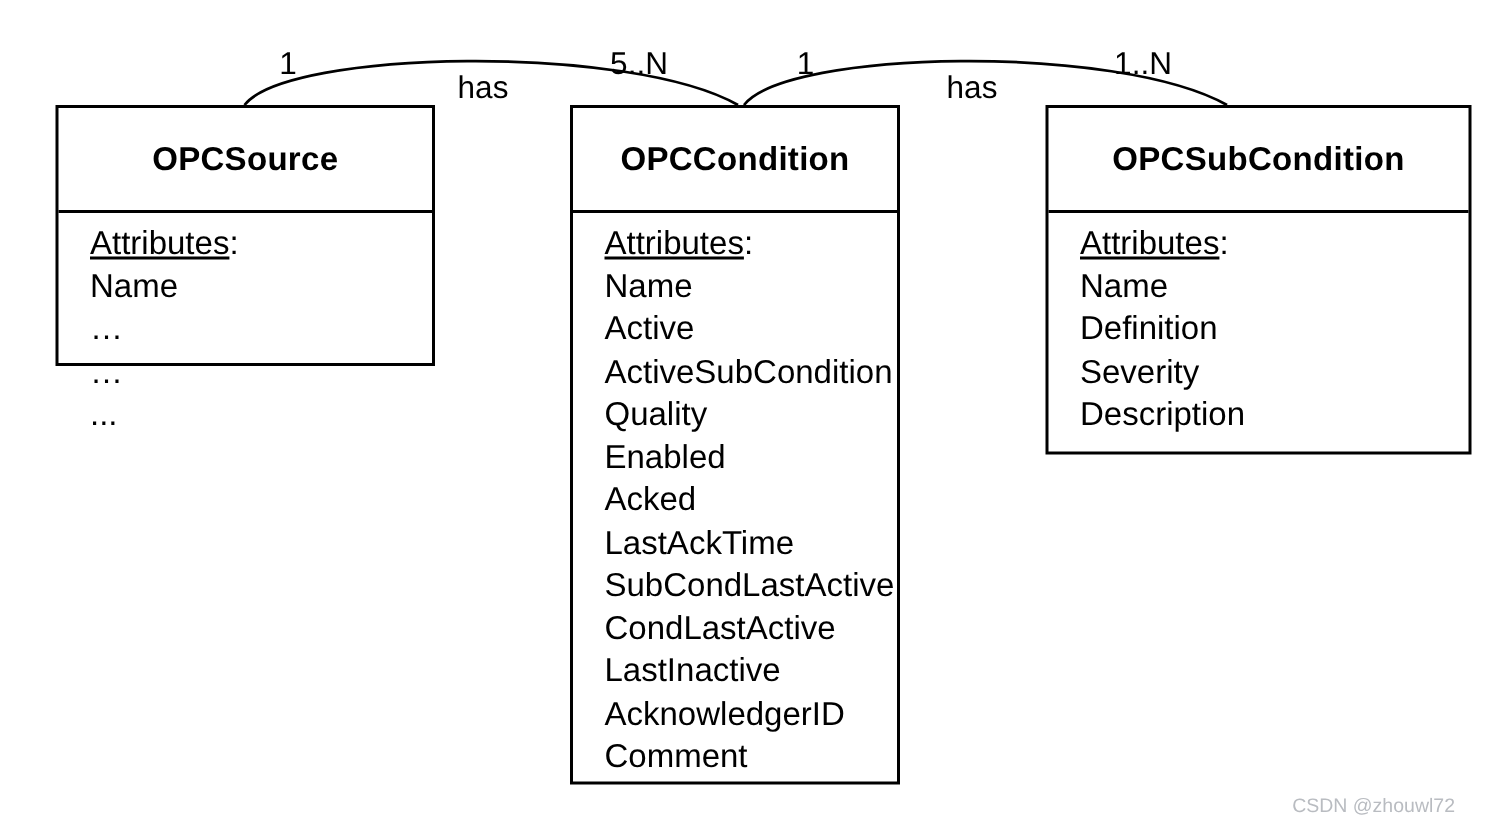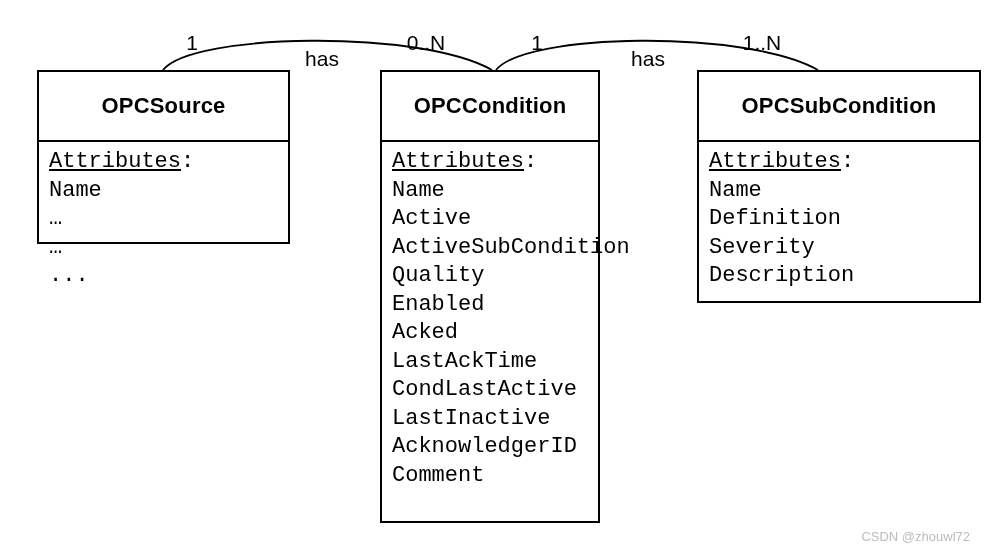--- a/index.html
+++ b/index.html
@@ -77,7 +77,7 @@
 
   <div class="rel-label" style="left:192px; top:43px;">1</div>
   <div class="rel-label bold" style="left:322px; top:59px;">has</div>
-  <div class="rel-label" style="left:426px; top:43px;">0..N</div>
+  <div class="rel-label" style="left:426px; top:43px;">5..N</div>
 
   <div class="rel-label" style="left:537px; top:43px;">1</div>
   <div class="rel-label bold" style="left:648px; top:59px;">has</div>

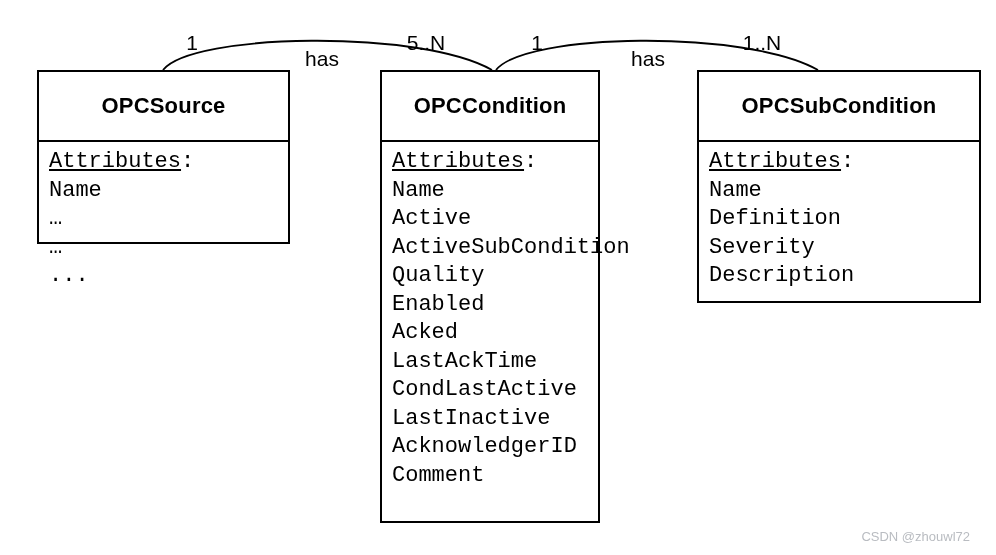--- a/index.html
+++ b/index.html
@@ -39,11 +39,10 @@
     letter-spacing: 0.2px;
   }
   .entity-body {
-    padding: 6px 6px 0 10px;
+    padding: 6px 6px 0 21px;
     font-size: 22px;
     line-height: 28.5px;
     white-space: nowrap;
-    font-family: Liberation Mono, monospace;
   }
   .attr-u {
     text-decoration: underline;

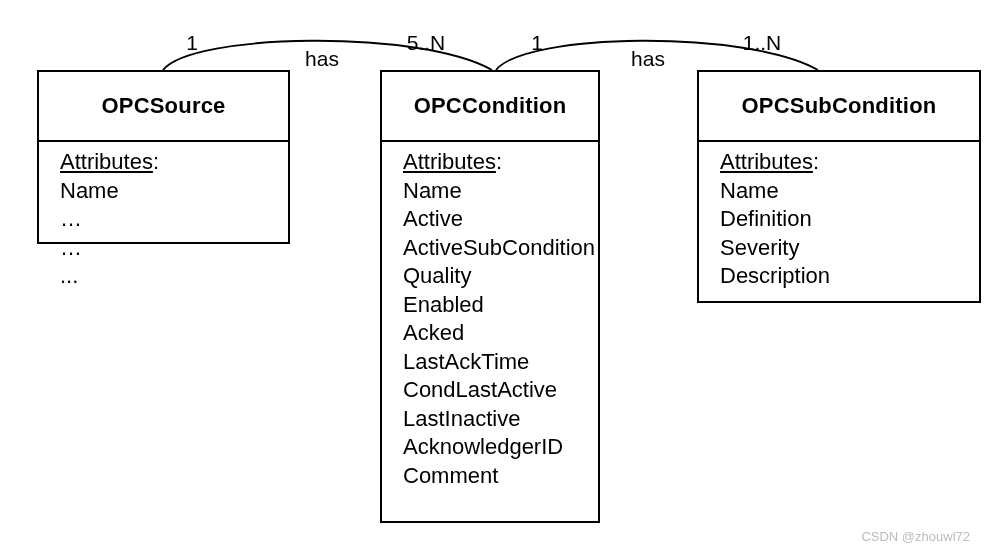--- a/index.html
+++ b/index.html
@@ -104,6 +104,7 @@
       <div>Enabled</div>
       <div>Acked</div>
       <div>LastAckTime</div>
+      <div>SubCondLastActive</div>
       <div>CondLastActive</div>
       <div>LastInactive</div>
       <div>AcknowledgerID</div>

